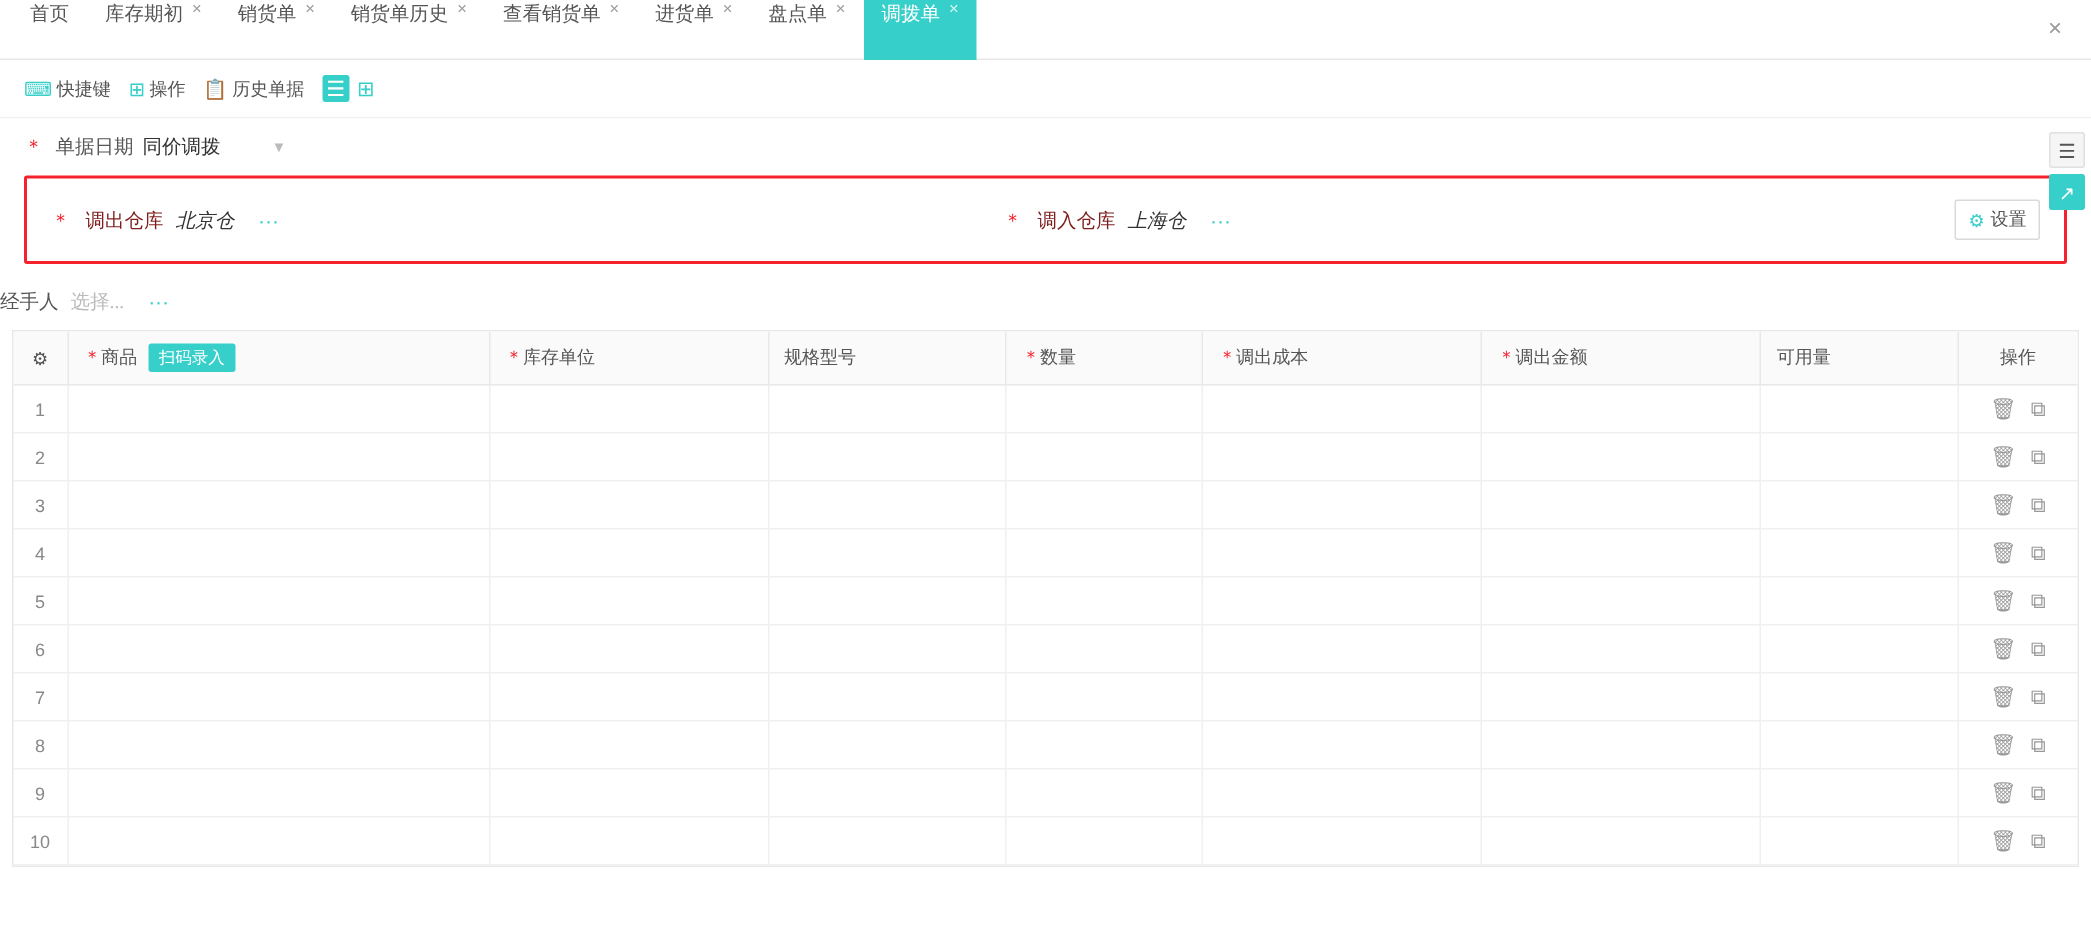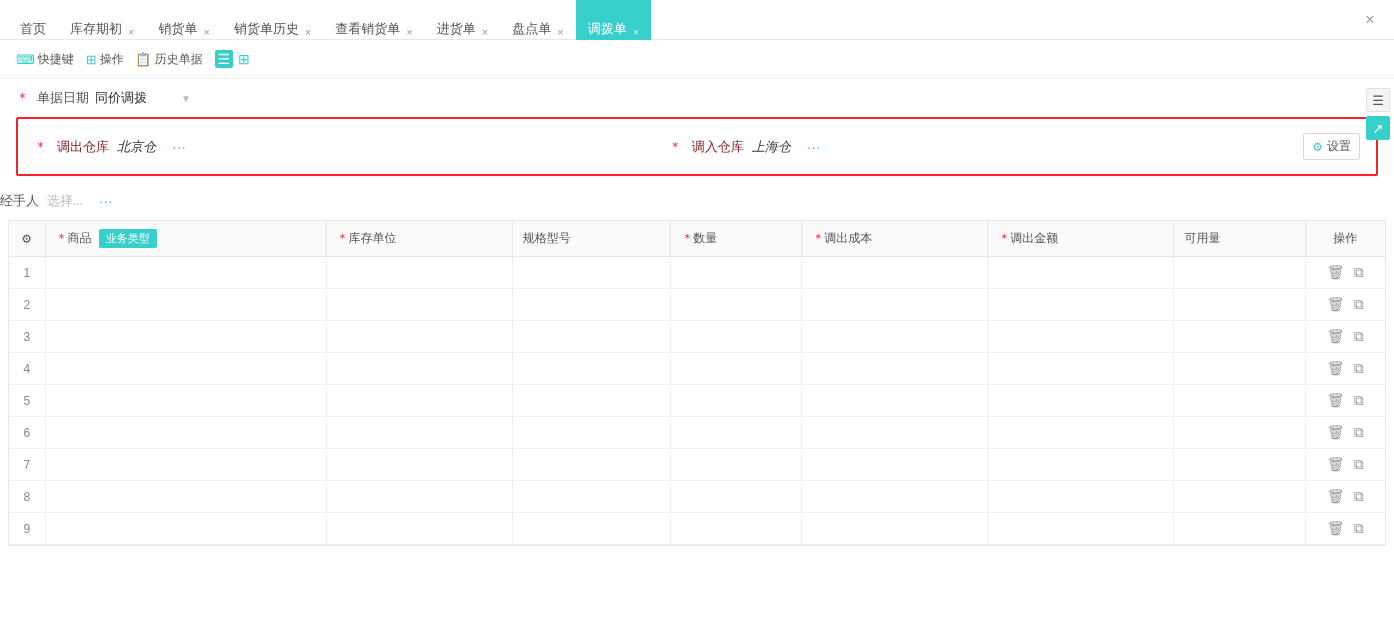--- a/index.html
+++ b/index.html
@@ -16,7 +16,7 @@
     }
     .tab-item {
       display: flex;
-      align-items: flex-end;
+      align-items: flex-start;
       padding: 0 12px;
       height: 40px;
       cursor: pointer;

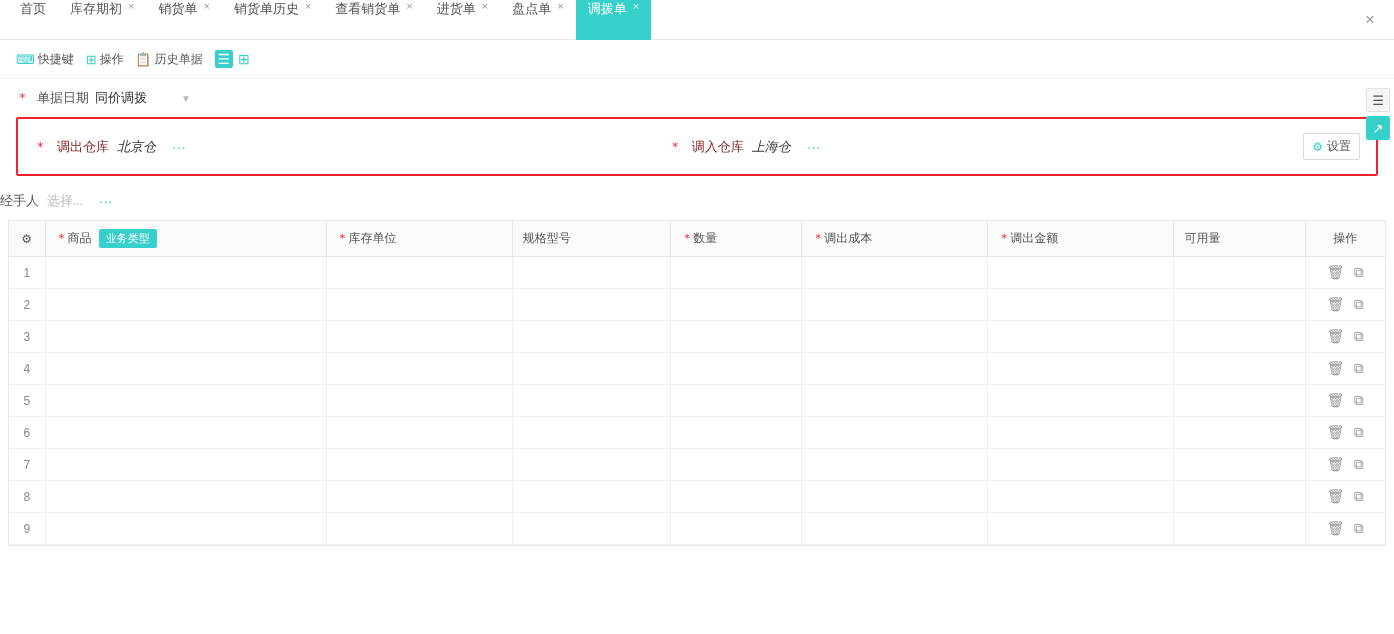--- a/index.html
+++ b/index.html
@@ -404,7 +404,7 @@
           </th>
           <th class="th-product">
             <span style="color:#f5222d">＊</span>商品
-            <span class="scan-btn">业务类型</span>
+            <span class="scan-btn">扫码录入</span>
           </th>
           <th>
             <span style="color:#f5222d">＊</span>库存单位

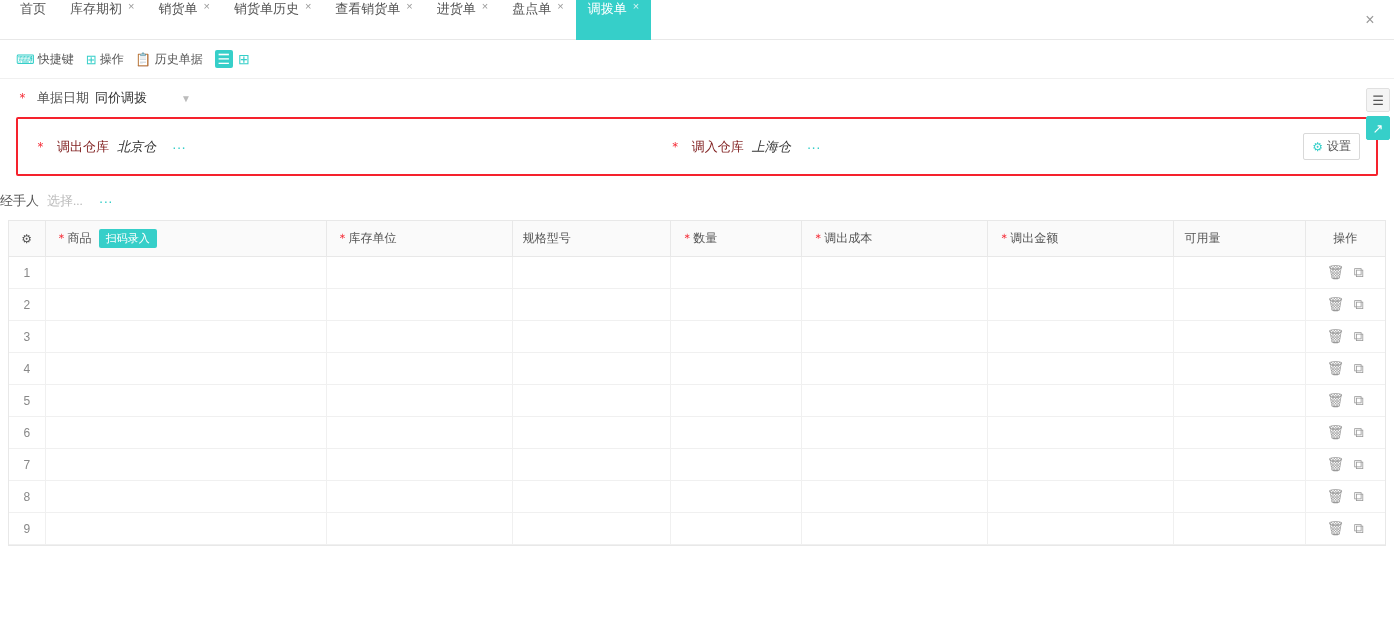--- a/index.html
+++ b/index.html
@@ -551,6 +551,20 @@
         <span class="action-icon">⧉</span>
       </td>
     </tr>
+          <tr>
+      <td class="row-num">10</td>
+      <td></td>
+      <td></td>
+      <td></td>
+      <td></td>
+      <td></td>
+      <td></td>
+      <td></td>
+      <td class="col-actions">
+        <span class="action-icon">🗑</span>
+        <span class="action-icon">⧉</span>
+      </td>
+    </tr>
         </tbody>
     </table>
   </div>

